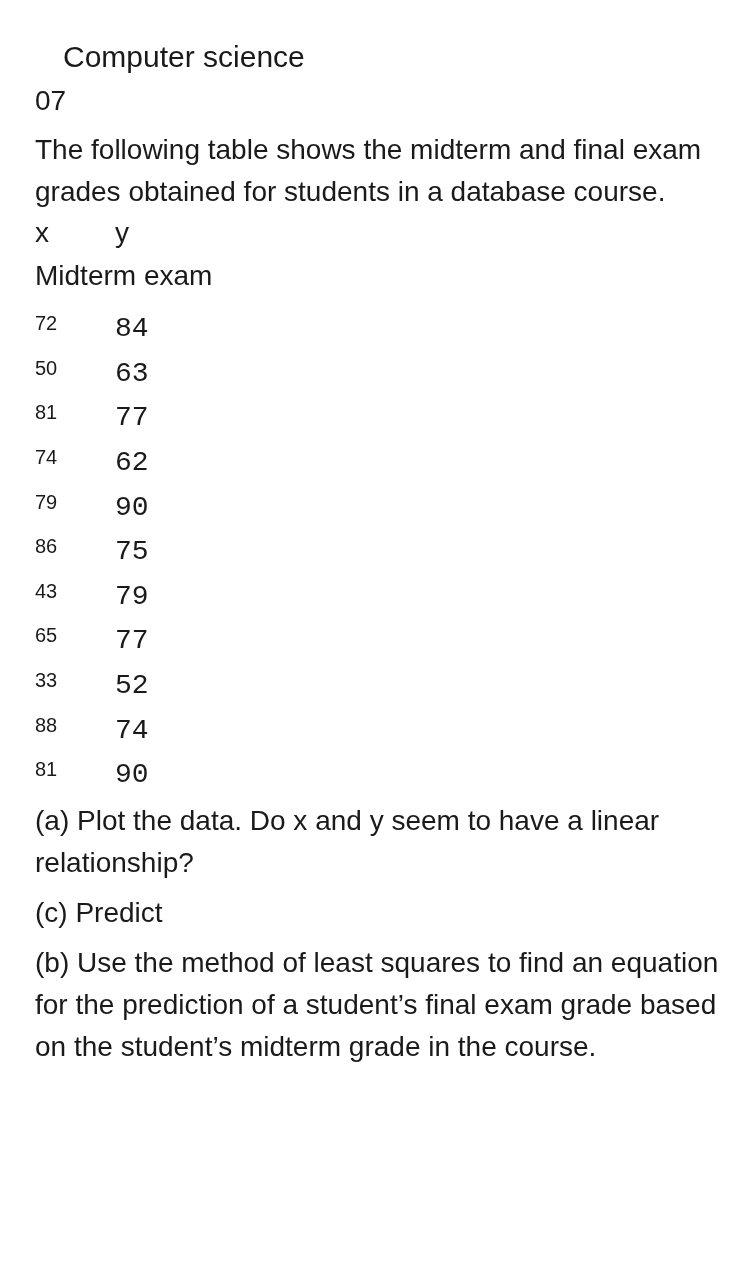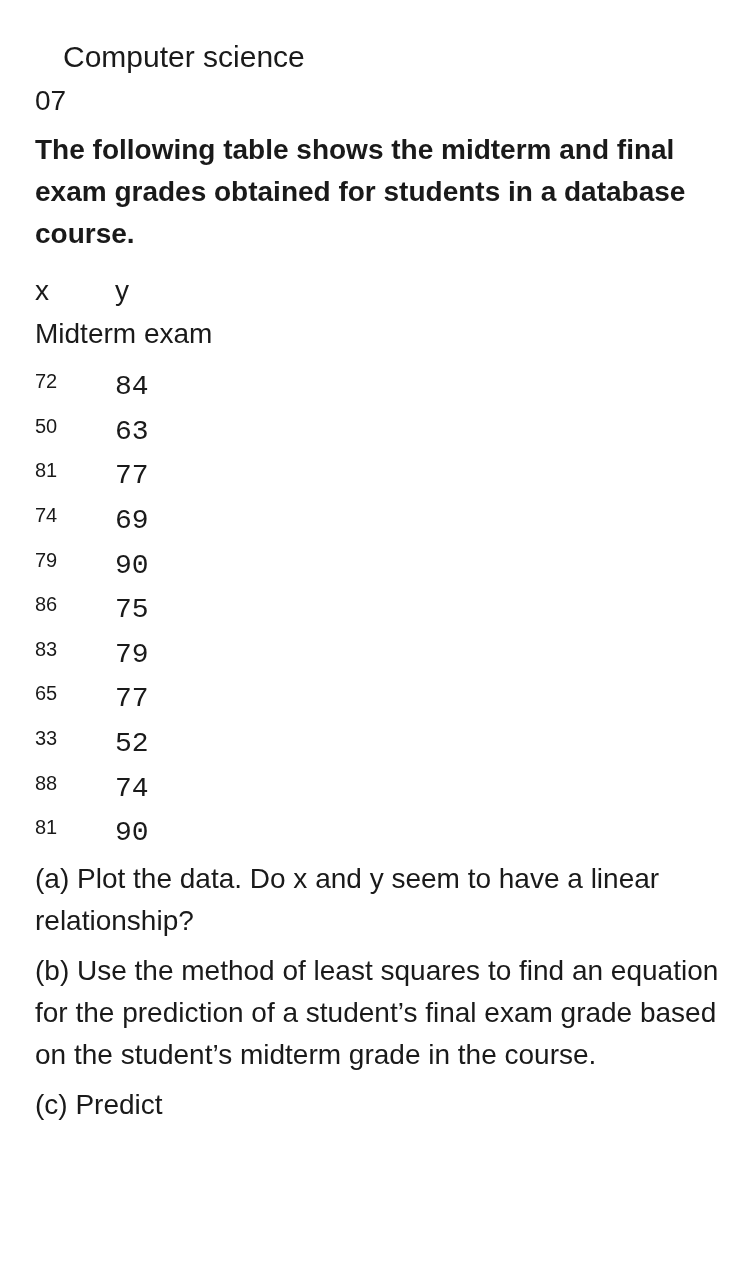--- a/index.html
+++ b/index.html
@@ -33,9 +33,8 @@
 
     .description {
       font-size: 28px;
-      margin-bottom: 16px;
+      margin-bottom: 0;
       line-height: 1.5;
-      font-weight: bold;
     }
 
     .xy-label-row {

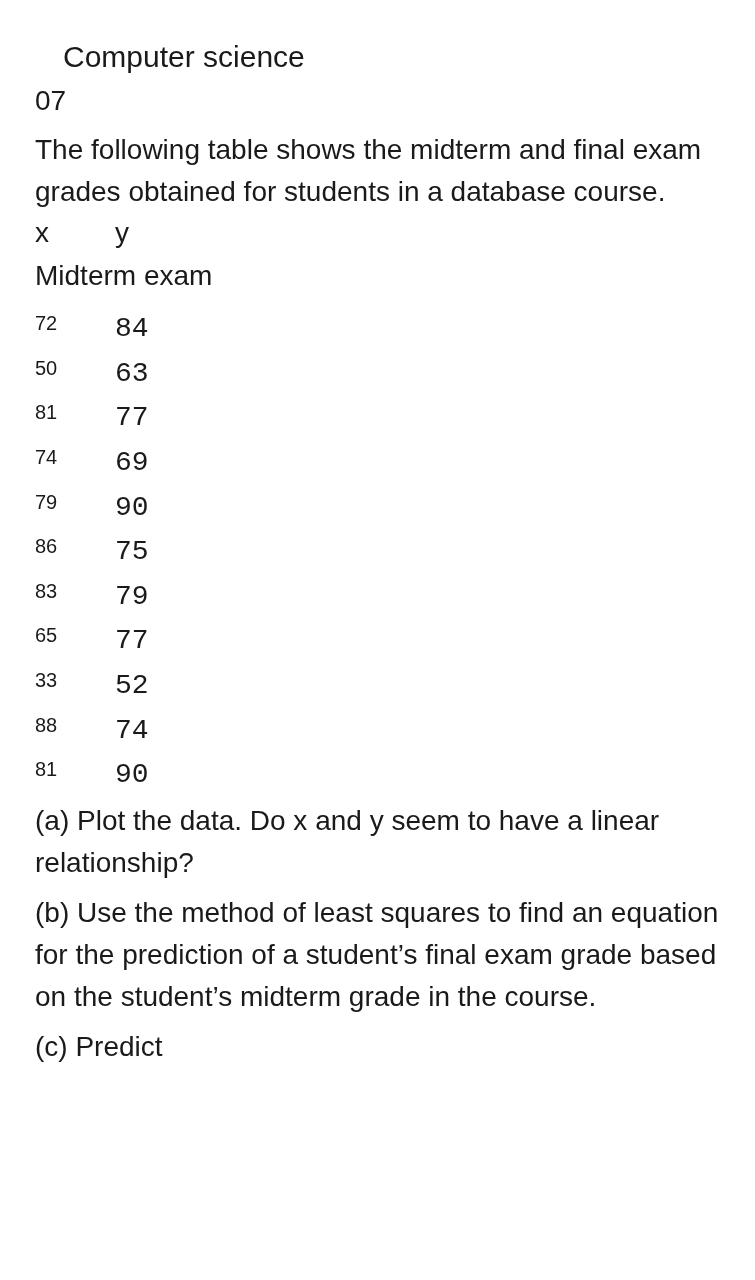--- a/index.html
+++ b/index.html
@@ -124,7 +124,7 @@
     </div>
     <div class="data-row">
       <div class="data-x">74</div>
-      <div class="data-y">69</div>
+      <div class="data-y">62</div>
     </div>
     <div class="data-row">
       <div class="data-x">79</div>

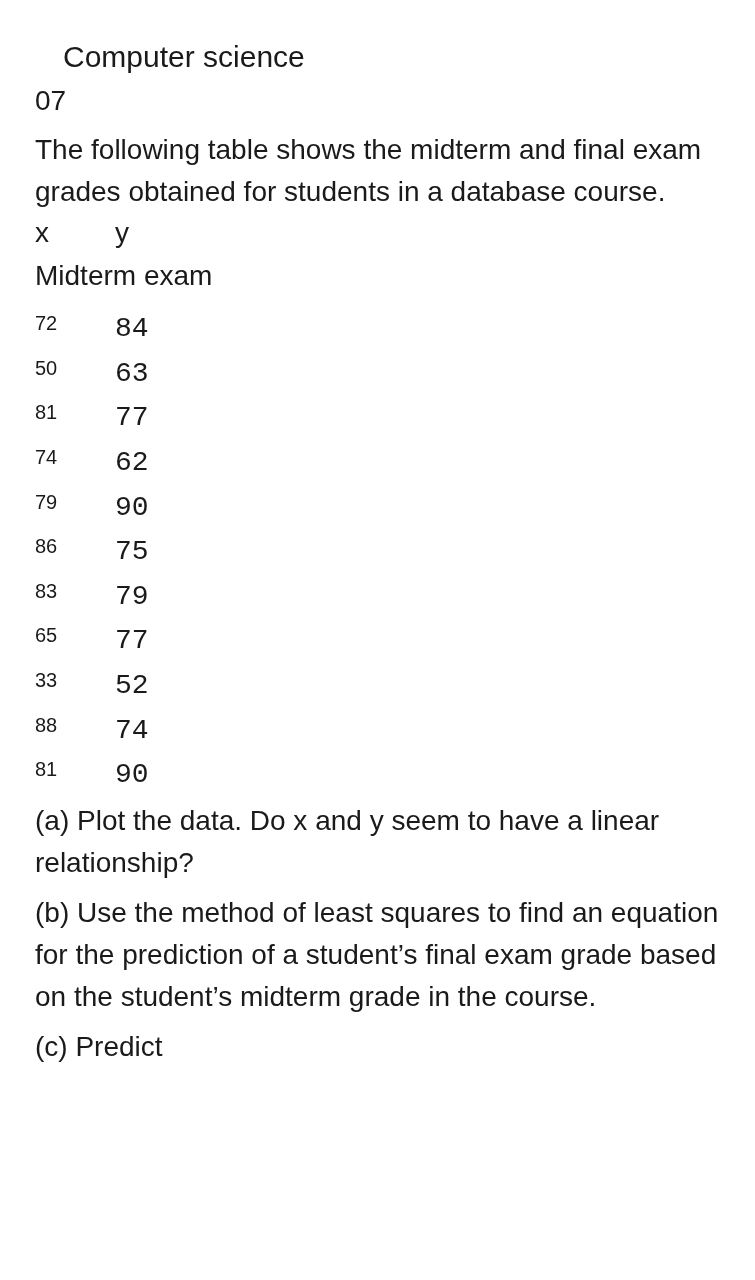--- a/index.html
+++ b/index.html
@@ -135,7 +135,7 @@
       <div class="data-y">75</div>
     </div>
     <div class="data-row">
-      <div class="data-x">83</div>
+      <div class="data-x">43</div>
       <div class="data-y">79</div>
     </div>
     <div class="data-row">

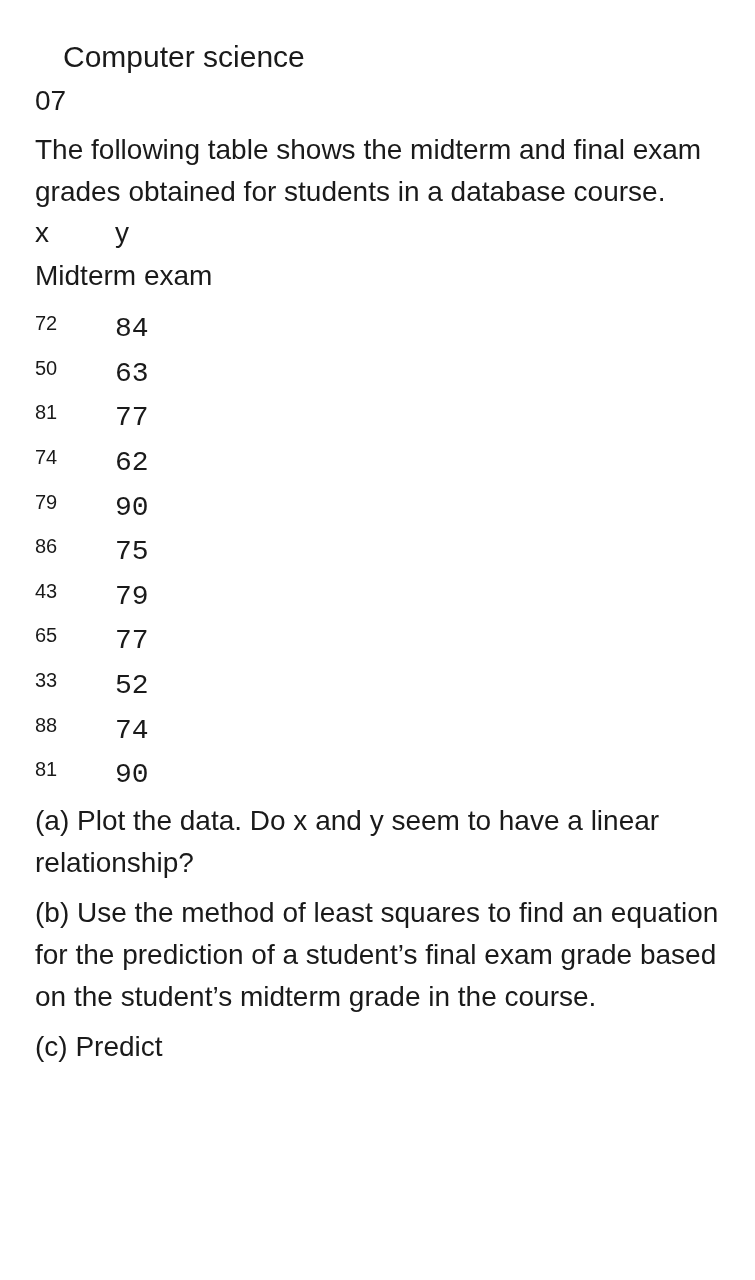--- a/index.html
+++ b/index.html
@@ -158,8 +158,8 @@
 
 <div class="questions">
   <div class="question-item">(a) Plot the data. Do x and y seem to have a linear relationship?</div>
+  <div class="question-item">(c) Predict</div>
   <div class="question-item">(b) Use the method of least squares to find an equation for the prediction of a student’s final exam grade based on the student’s midterm grade in the course.</div>
-  <div class="question-item">(c) Predict</div>
 </div>
 
 </body></html>

